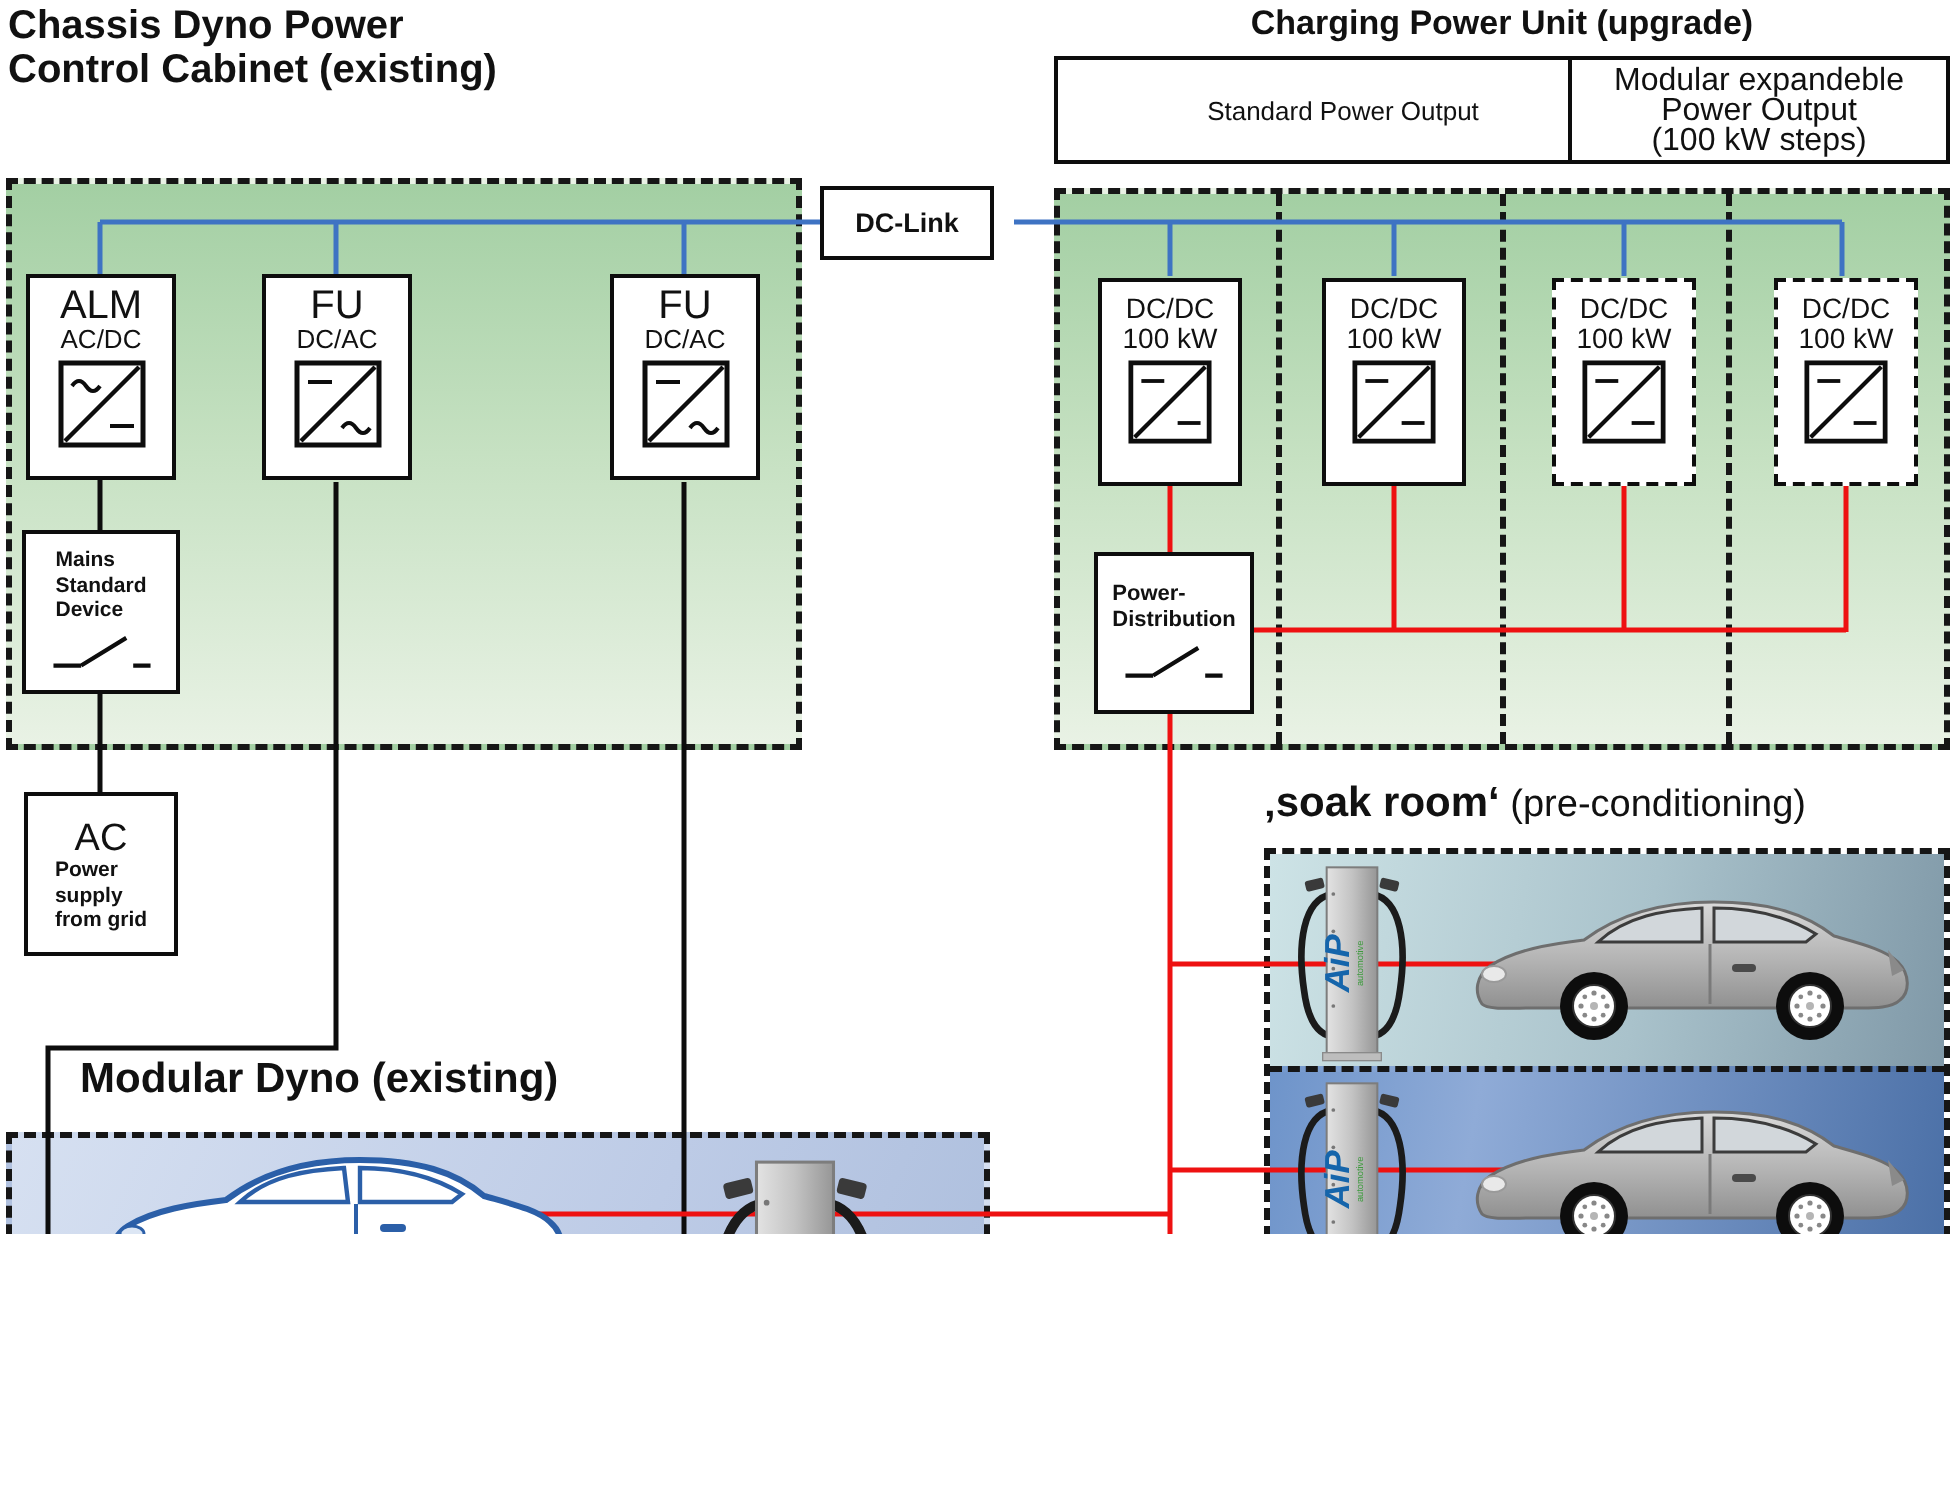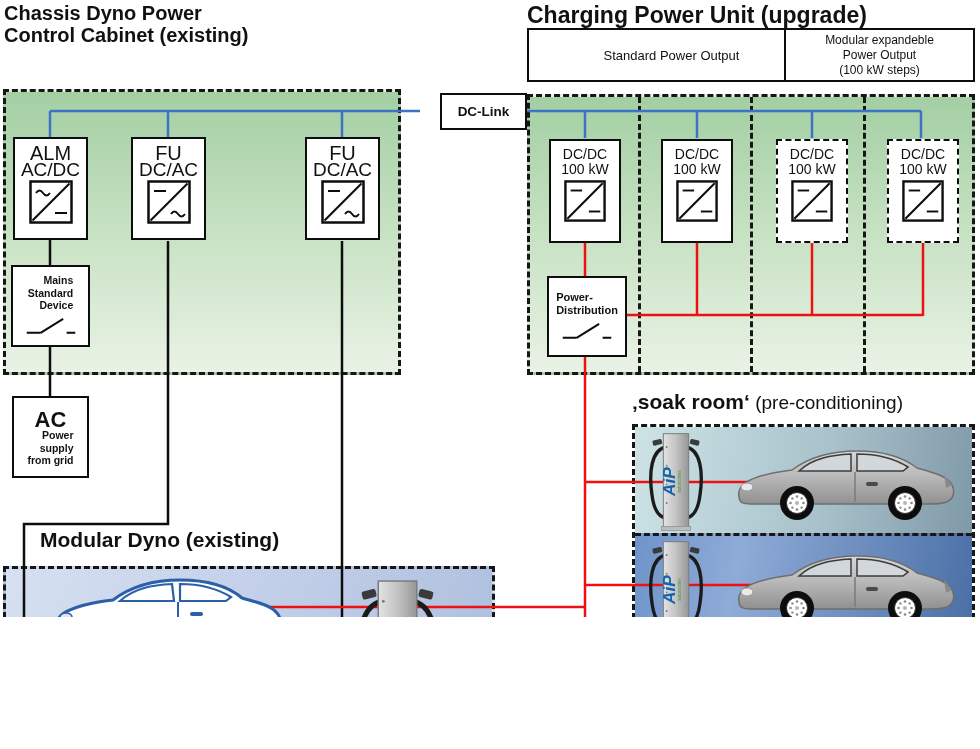--- a/index.html
+++ b/index.html
@@ -8,7 +8,7 @@
   .abs{position:absolute;box-sizing:border-box;}
   
   .t-cabinet{font-size:20px;font-weight:bold;line-height:22px;}
-  .t-charging{font-size:23px;font-weight:bold;text-align:left;}
+  .t-charging{font-size:17px;font-weight:bold;text-align:center;}
   .t-dyno{font-size:21px;font-weight:bold;}
   .t-soak-b{font-size:21px;font-weight:bold;}
   .t-soak-r{font-size:19px;font-weight:normal;}

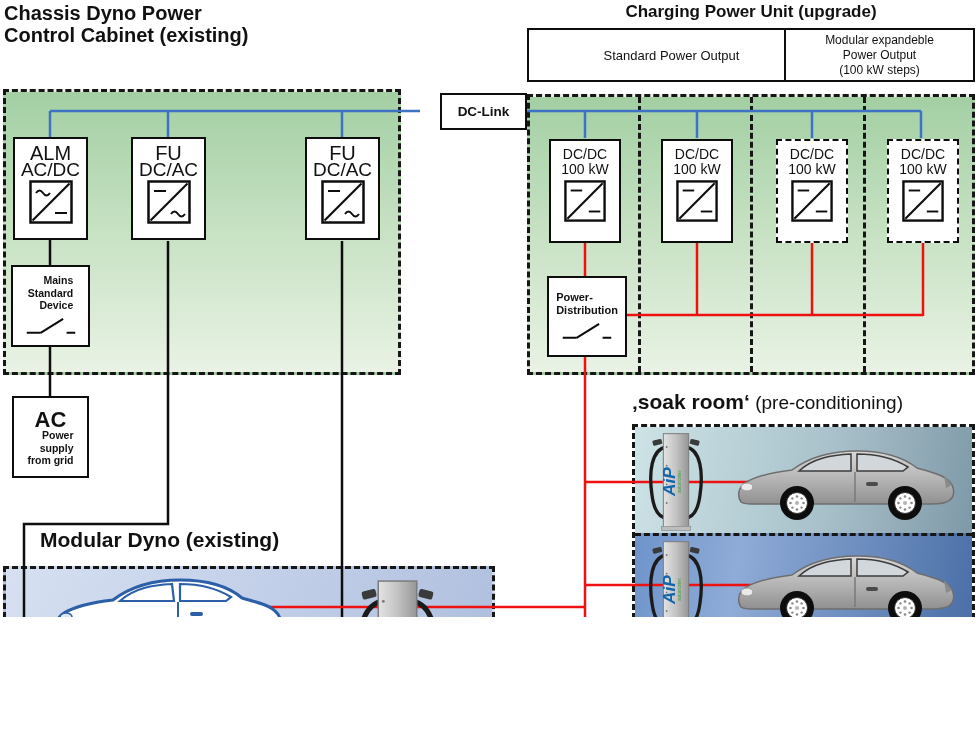--- a/index.html
+++ b/index.html
@@ -30,7 +30,7 @@
   .htable{display:flex;background:#fff;border:2px solid #0d0d0d;}
   .hcell{display:flex;align-items:center;justify-content:center;text-align:center;}
   .hc1{width:225px;border-right:2px solid #0d0d0d;font-size:13px;margin-left:30px;}
-  .hc2{flex:1;flex-direction:column;font-size:12px;line-height:15px;}
+  .hc2{flex:1;flex-direction:column;font-size:16px;line-height:15px;}
   
   .blk{background:#fff;border:2px solid #0d0d0d;display:flex;flex-direction:column;
        align-items:center;}

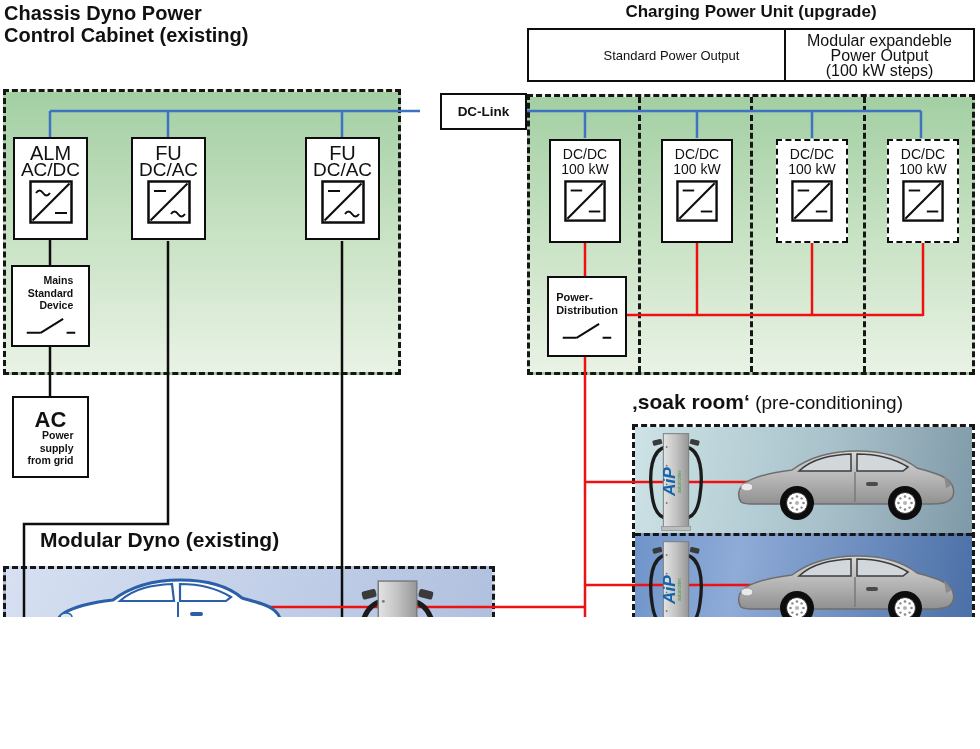--- a/index.html
+++ b/index.html
@@ -214,7 +214,7 @@
     </div>
   </div>
 
-  <div class="abs dclink" style="left:440px;top:93px;width:87px;height:37px;">DC-Link</div>
+  <div class="abs dclink" style="left:410px;top:93px;width:87px;height:37px;">DC-Link</div>
 
   <div class="abs blk" style="left:13px;top:137px;width:75px;height:103px;">
     <div class="bl1">ALM</div>

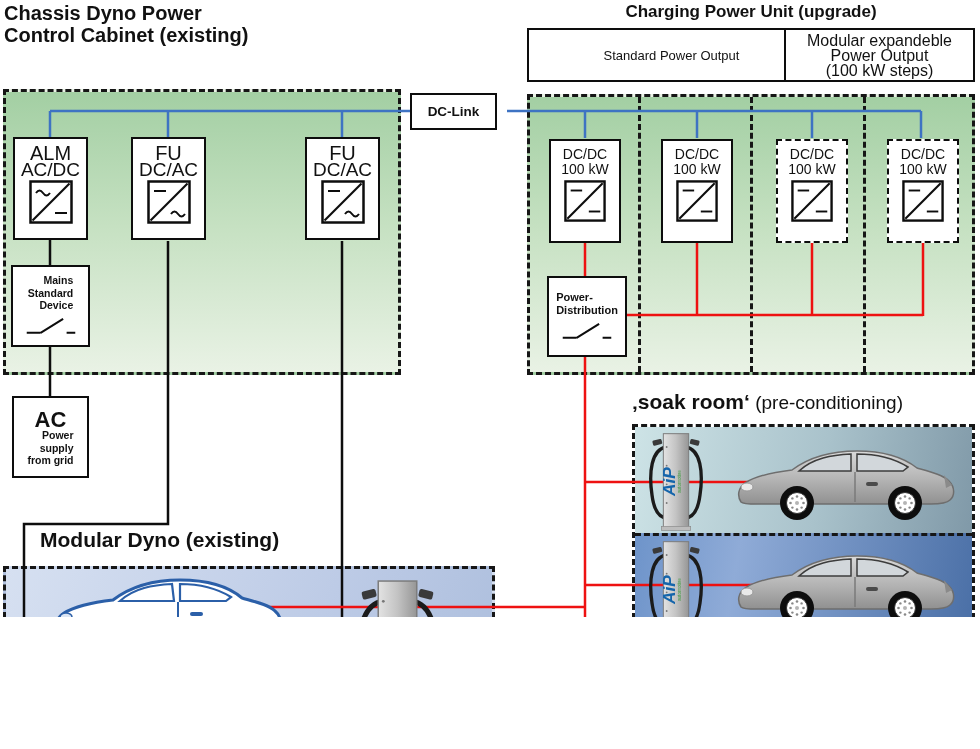--- a/index.html
+++ b/index.html
@@ -36,7 +36,7 @@
        align-items:center;}
   .blk.bdash{border:2.5px dashed #0d0d0d;}
   .bl1{font-size:20px;line-height:17px;margin-top:6px;}
-  .bl2{font-size:19px;line-height:15px;}
+  .bl2{font-size:13px;line-height:15px;}
   .blk svg{margin-top:3px;}
   .swbox{background:#fff;border:2px solid #0d0d0d;display:flex;flex-direction:column;
          align-items:center;justify-content:center;}

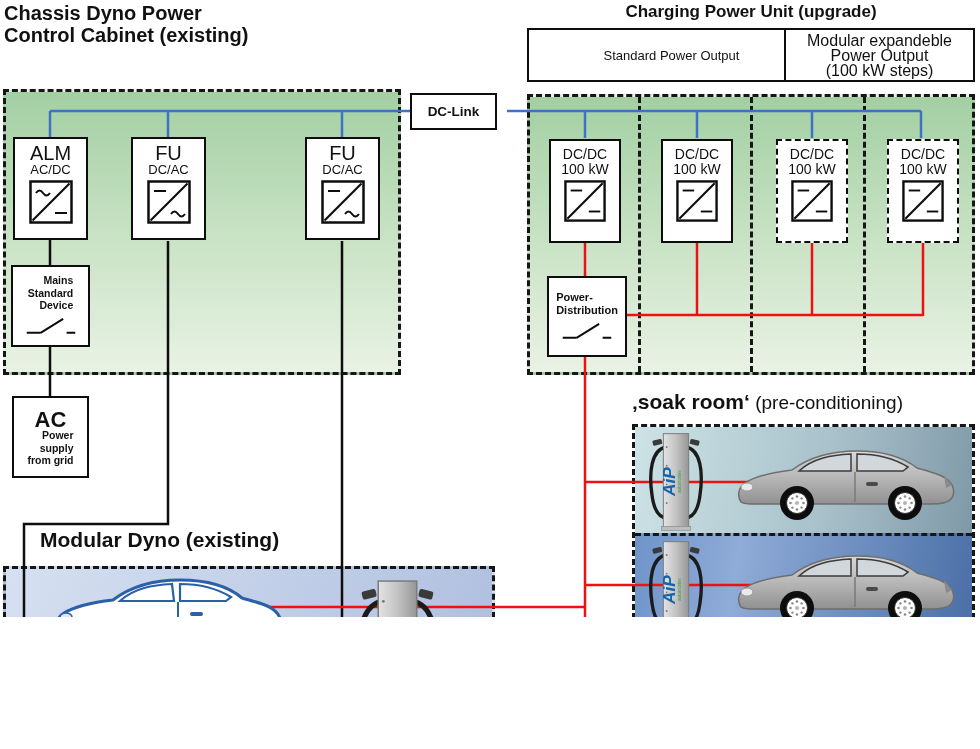--- a/index.html
+++ b/index.html
@@ -41,7 +41,7 @@
   .swbox{background:#fff;border:2px solid #0d0d0d;display:flex;flex-direction:column;
          align-items:center;justify-content:center;}
   .swtxt{font-size:11px;font-weight:bold;line-height:13px;text-align:left;}
-  .mtxt{font-size:10.5px;font-weight:bold;line-height:12.5px;text-align:right;}
+  .mtxt{font-size:10.5px;font-weight:bold;line-height:12.5px;text-align:left;}
   .acbig{font-size:22px;font-weight:bold;line-height:19px;margin-top:3px;}
   .dclink{background:#fff;border:2px solid #0d0d0d;display:flex;align-items:center;
           justify-content:center;font-size:13.5px;font-weight:600;}

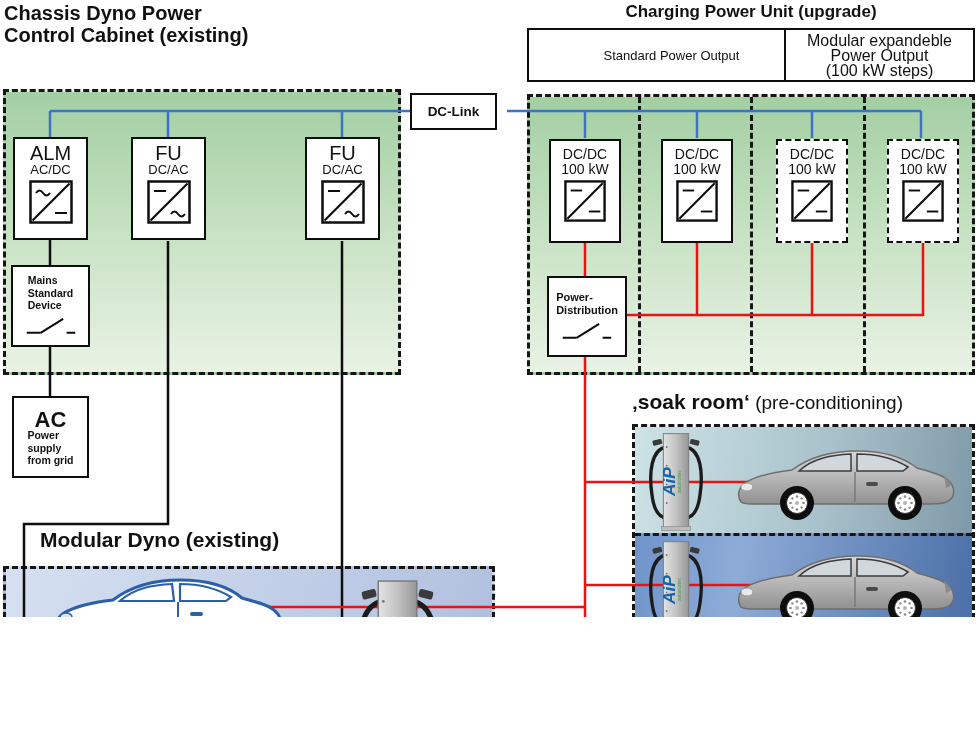--- a/index.html
+++ b/index.html
@@ -42,7 +42,7 @@
          align-items:center;justify-content:center;}
   .swtxt{font-size:11px;font-weight:bold;line-height:13px;text-align:left;}
   .mtxt{font-size:10.5px;font-weight:bold;line-height:12.5px;text-align:left;}
-  .acbig{font-size:22px;font-weight:bold;line-height:19px;margin-top:3px;}
+  .acbig{font-size:19px;font-weight:normal;line-height:19px;margin-top:3px;}
   .dclink{background:#fff;border:2px solid #0d0d0d;display:flex;align-items:center;
           justify-content:center;font-size:13.5px;font-weight:600;}
   

